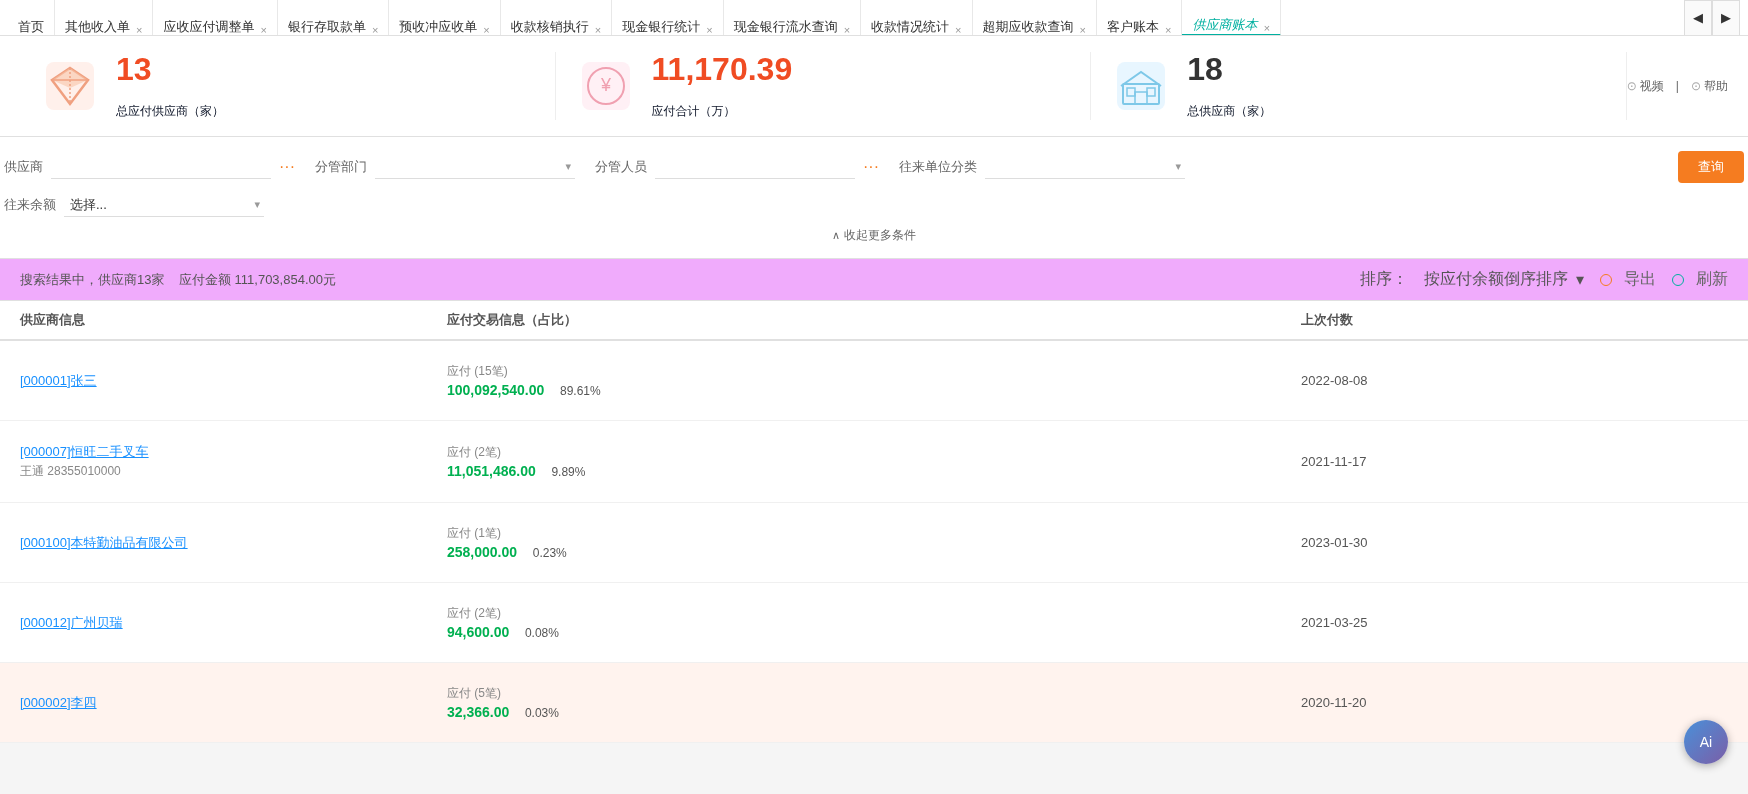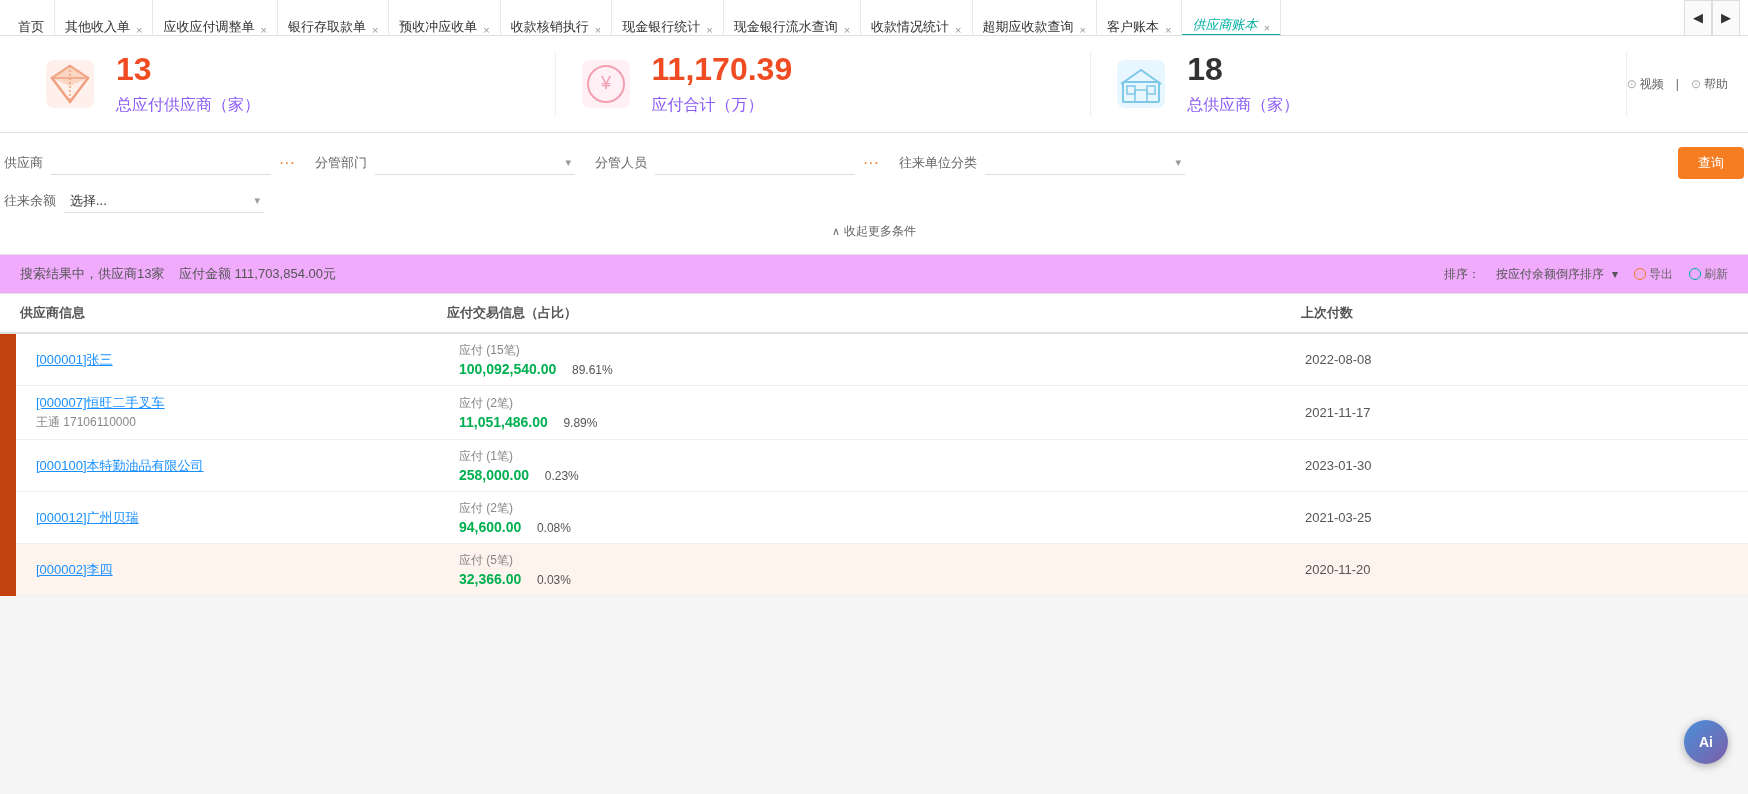--- a/index.html
+++ b/index.html
@@ -30,7 +30,7 @@
     .card-icon { width: 60px; height: 60px; margin-right: 16px; display: flex; align-items: center; justify-content: center; }
     .card-icon svg { width: 56px; height: 56px; }
     .card-content .big-num { font-size: 32px; font-weight: bold; color: #f04c23; line-height: 1.1; }
-    .card-content .sub-label { font-size: 16px; color: #8b5cf6; margin-top: 8px; }
+    .card-content .sub-label { font-size: 12px; color: #0f172a; margin-top: 16px; }
 
     .top-right-links { margin-left: auto; display: flex; align-items: center; gap: 12px; font-size: 12px; color: #666; }
     .top-right-links span { cursor: pointer; }

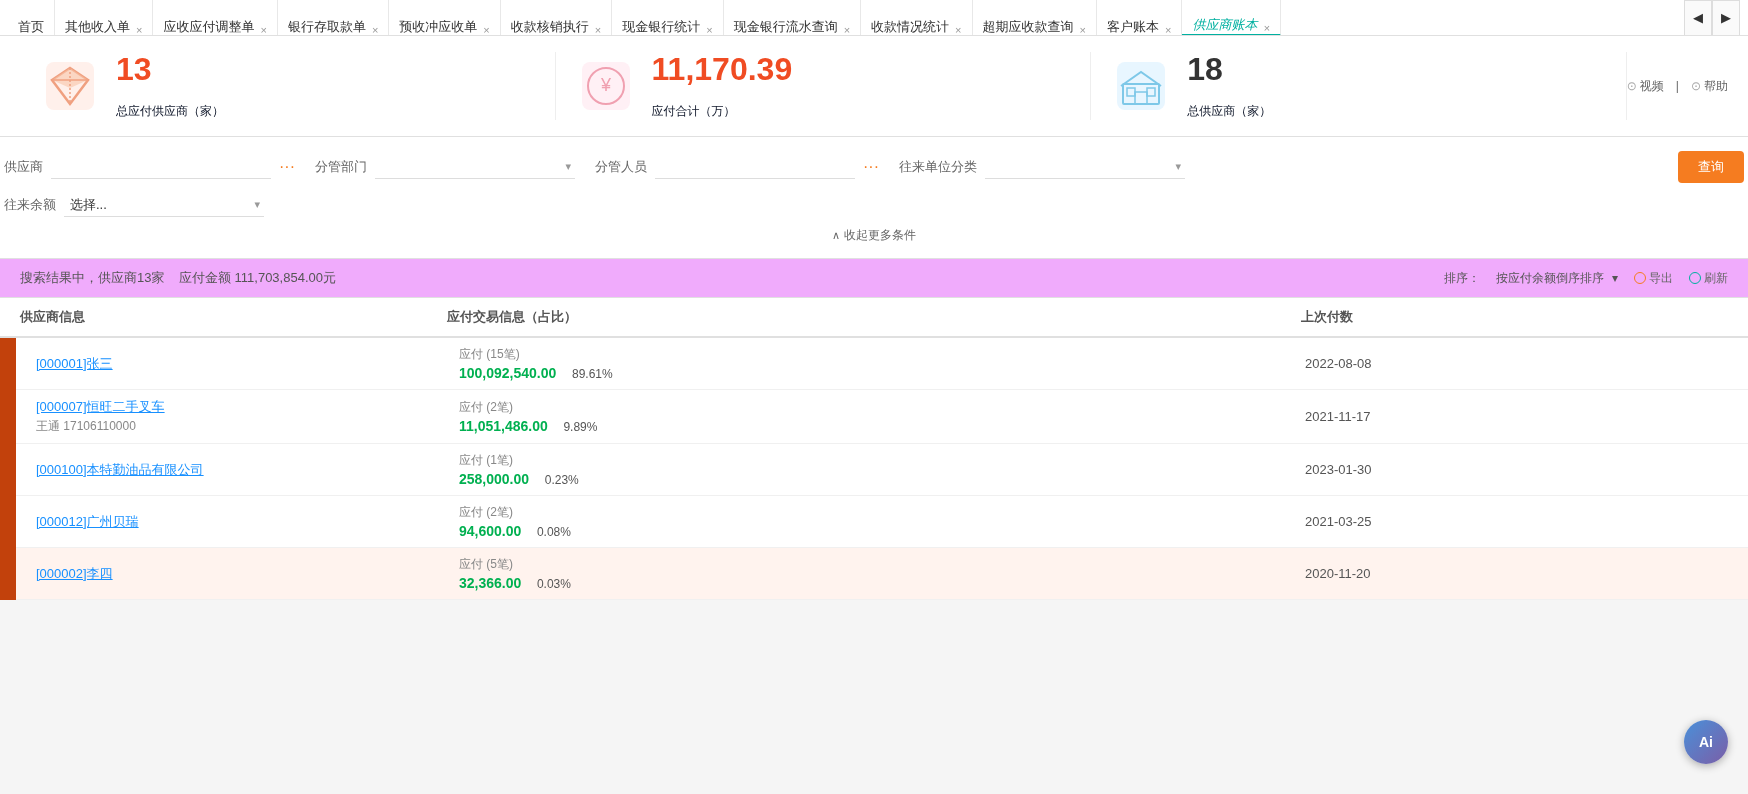--- a/index.html
+++ b/index.html
@@ -72,7 +72,7 @@
       display: flex; align-items: center; justify-content: space-between;
     }
     .results-bar .left { font-size: 13px; color: #555; }
-    .results-bar .right { display: flex; align-items: center; gap: 16px; font-size: 12px; color: #666; }
+    .results-bar .right { display: flex; align-items: center; gap: 16px; font-size: 16px; color: #666; }
     .results-bar .right span { cursor: pointer; }
     .results-bar .right .sort-label { color: #555; }
     .sort-dropdown { display: flex; align-items: center; gap: 8px; cursor: pointer; color: #555; }

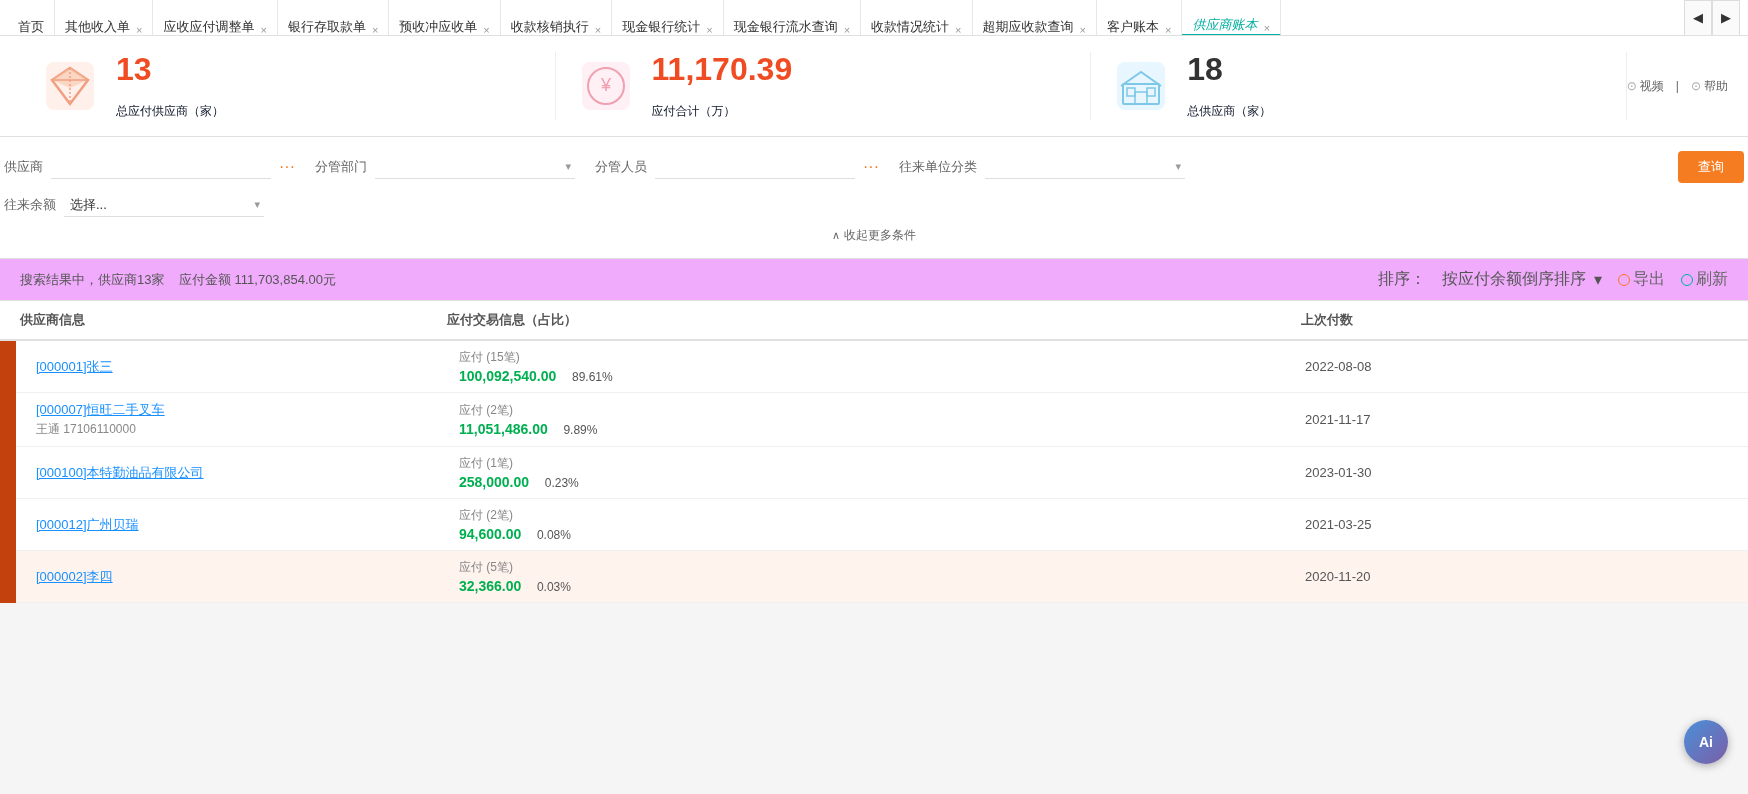--- a/index.html
+++ b/index.html
@@ -76,7 +76,7 @@
     .results-bar .right span { cursor: pointer; }
     .results-bar .right .sort-label { color: #555; }
     .sort-dropdown { display: flex; align-items: center; gap: 8px; cursor: pointer; color: #555; }
-    .action-link { display: flex; align-items: center; gap: 3px; cursor: pointer; }
+    .action-link { display: flex; align-items: center; gap: 12px; cursor: pointer; }
     .action-link .dot { width: 12px; height: 12px; border-radius: 50%; border: 1px solid #f57c20; display: inline-block; }
     .action-link.refresh .dot { border-color: #00b0a0; }
 

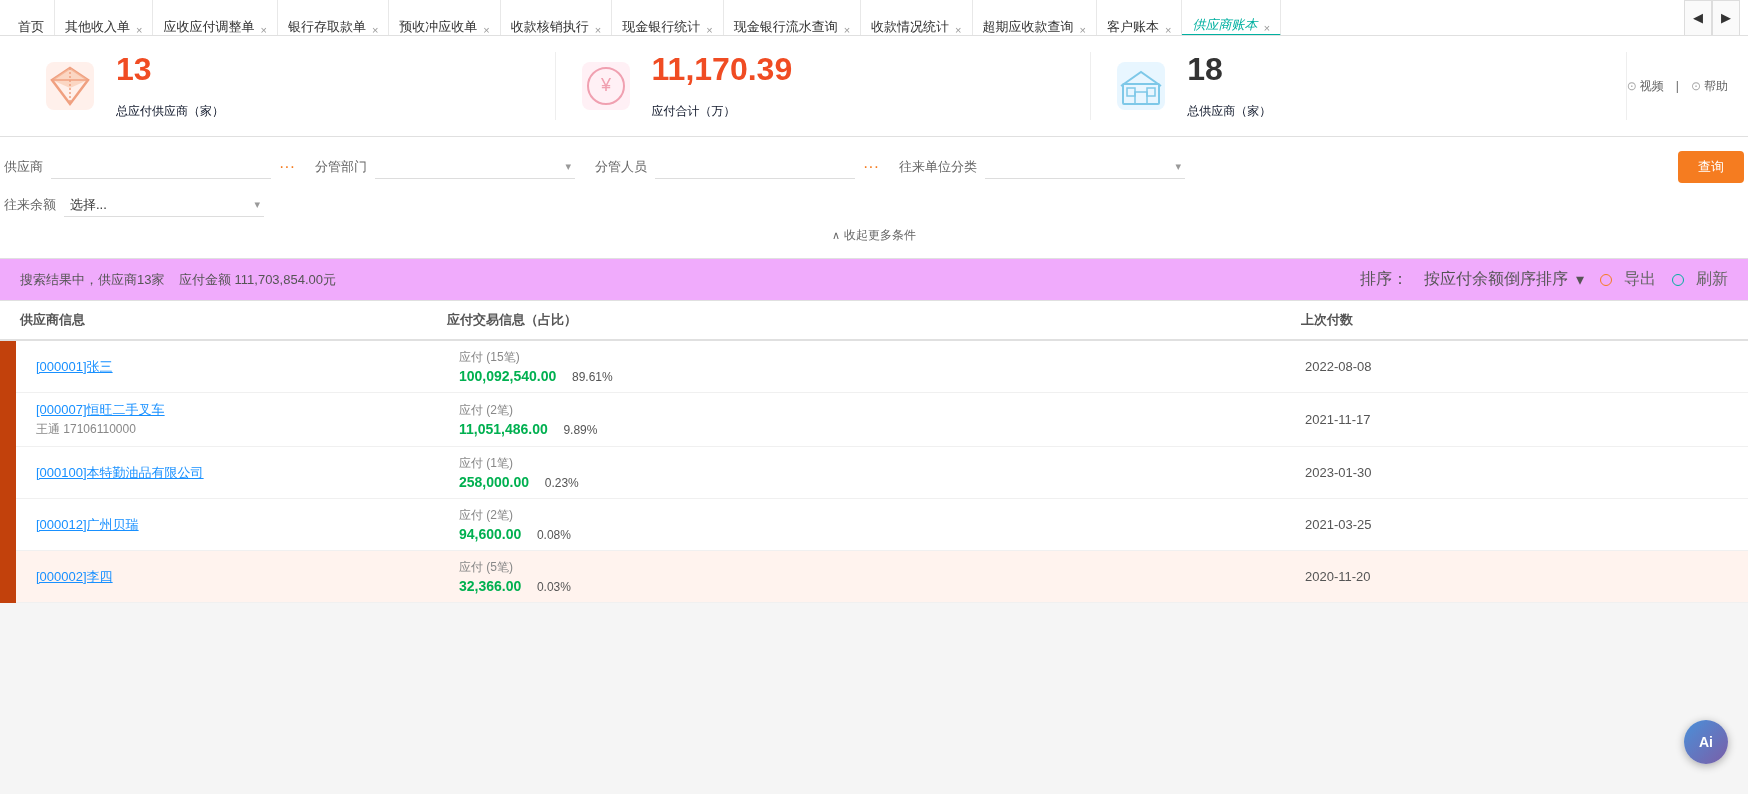--- a/index.html
+++ b/index.html
@@ -89,8 +89,8 @@
     }
     .table-row {
       display: grid; grid-template-columns: 1fr 2fr 1fr;
-      padding: 8px 20px; border-bottom: 1px solid #f0f0f0;
-      font-size: 13px; align-items: center; background: #fff; margin-left: 16px;
+      padding: 22px 20px; border-bottom: 1px solid #f0f0f0;
+      font-size: 13px; align-items: center; background: #fff;
     }
     .table-row.highlighted { background: #fff3ee; }
     .supplier-link { color: #1890ff; text-decoration: underline; cursor: pointer; }

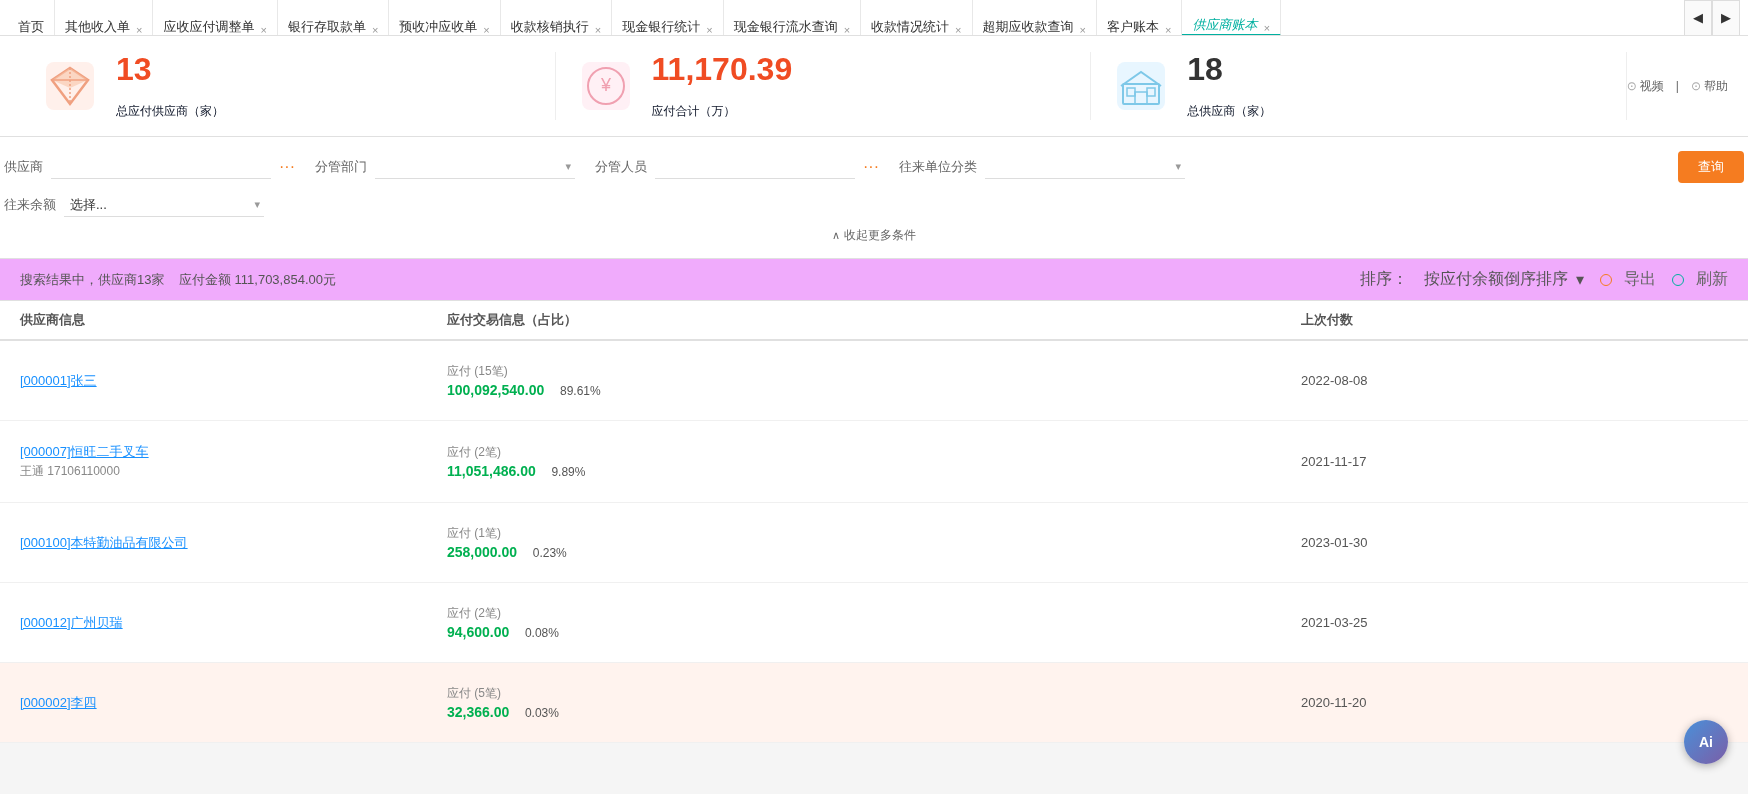--- a/index.html
+++ b/index.html
@@ -324,7 +324,7 @@
   <div class="table-row">
     <div>
       <div class="supplier-link">[000007]恒旺二手叉车</div>
-      <div class="supplier-sub">王通  17106110000</div>
+      <div class="supplier-sub">王通  28355010000</div>
     </div>
     <div class="payable-info">
       <div class="payable-label">应付 (2笔)</div>

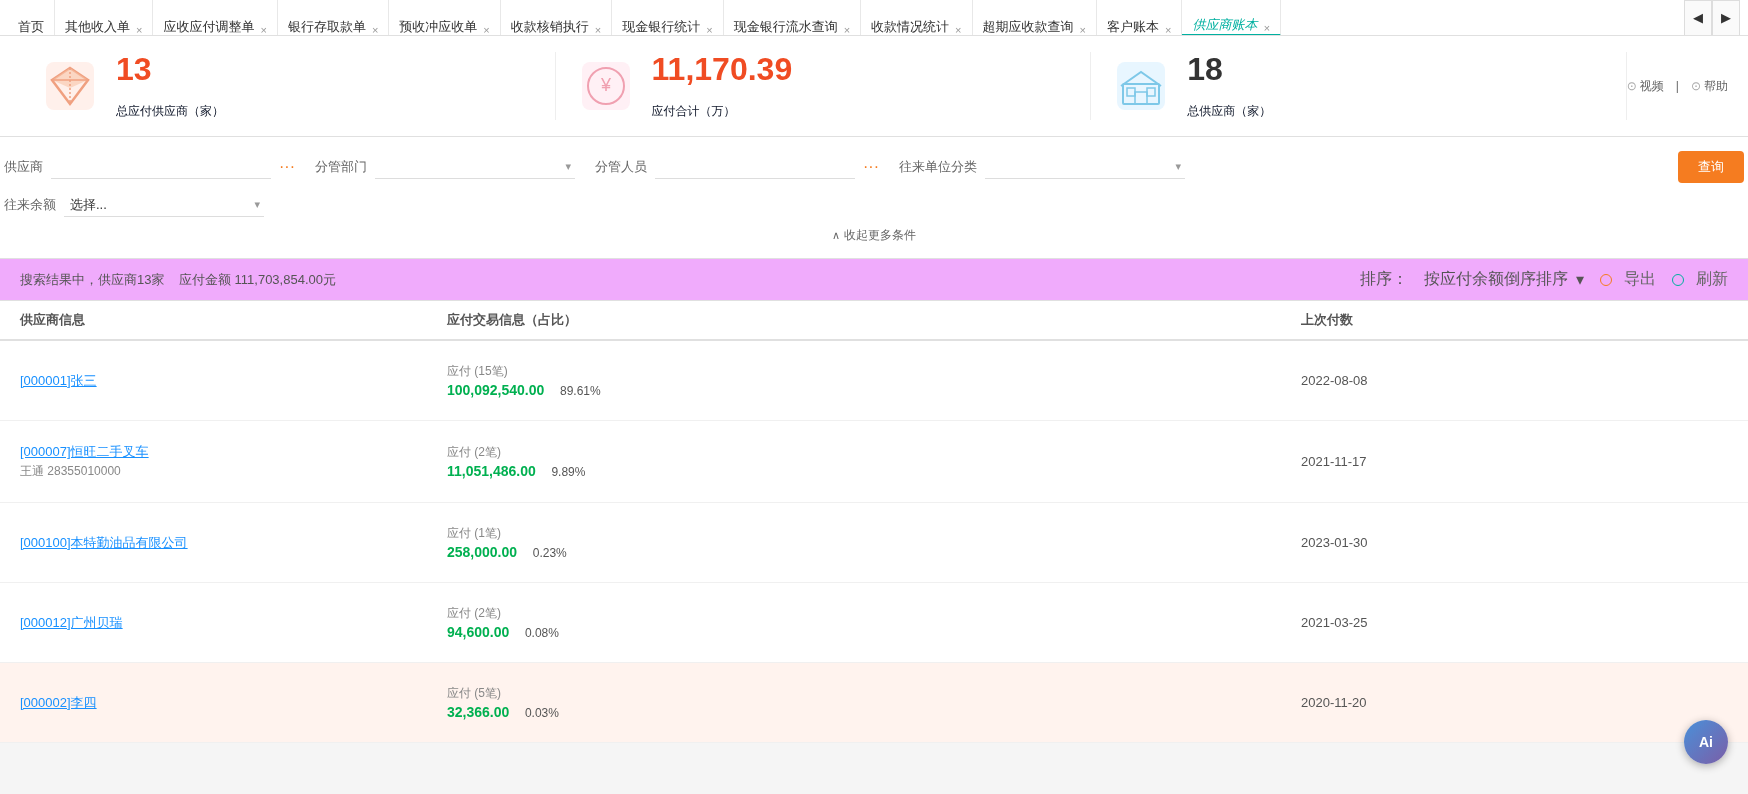--- a/index.html
+++ b/index.html
@@ -380,7 +380,7 @@
   </div>
 </div>
 
-<div style="position:fixed;bottom:30px;right:20px;background:linear-gradient(135deg,#4a90d9,#7b5ea7);color:#fff;border-radius:50%;width:44px;height:44px;display:flex;align-items:center;justify-content:center;font-size:14px;font-weight:bold;cursor:pointer;box-shadow:0 2px 8px rgba(0,0,0,0.3);">
+<div style="position:fixed;bottom:30px;right:20px;background:linear-gradient(135deg,#4a90d9,#7b5ea7);color:#fff;border-radius:50%;width:44px;height:44px;display:flex;align-items:center;justify-content:center;font-size:14px;font-weight:normal;cursor:pointer;box-shadow:0 2px 8px rgba(0,0,0,0.3);">
   <span>Ai</span>
 </div>
 

